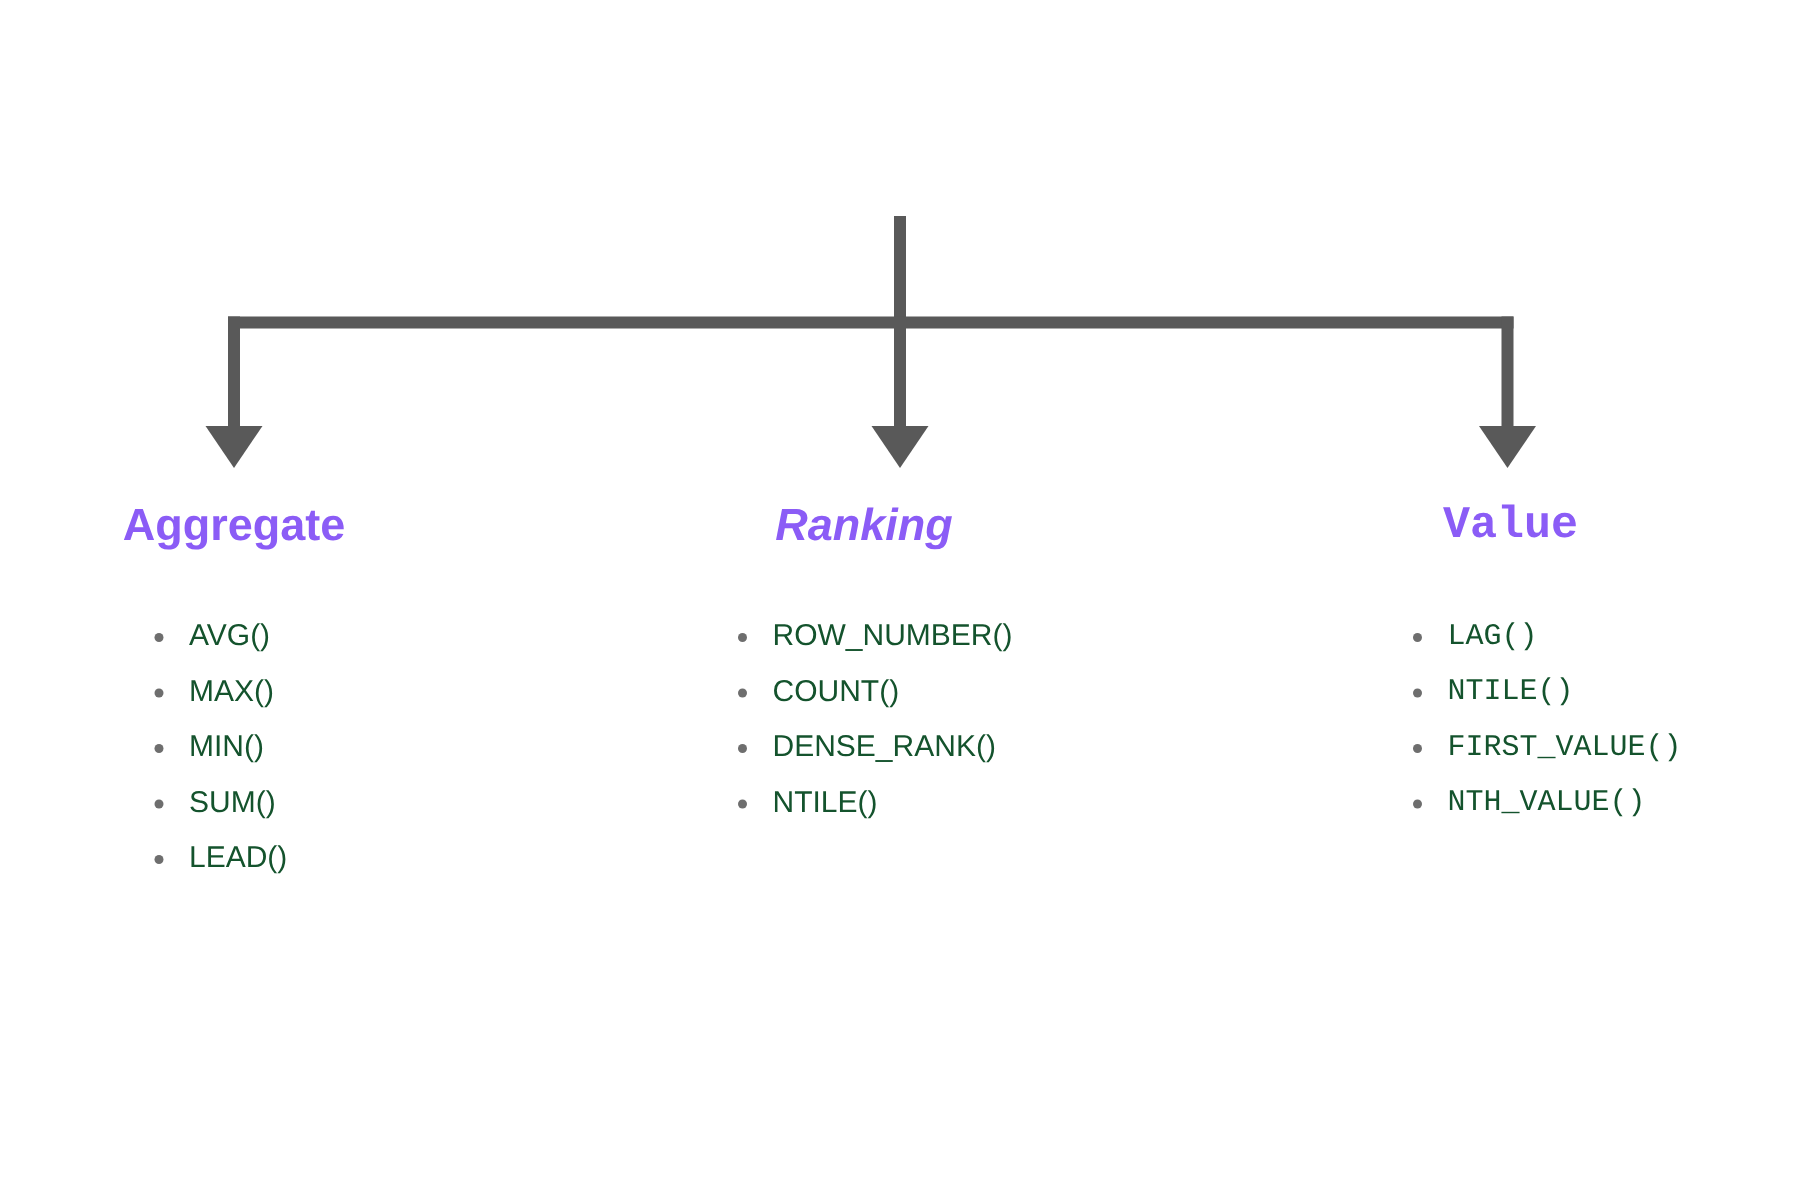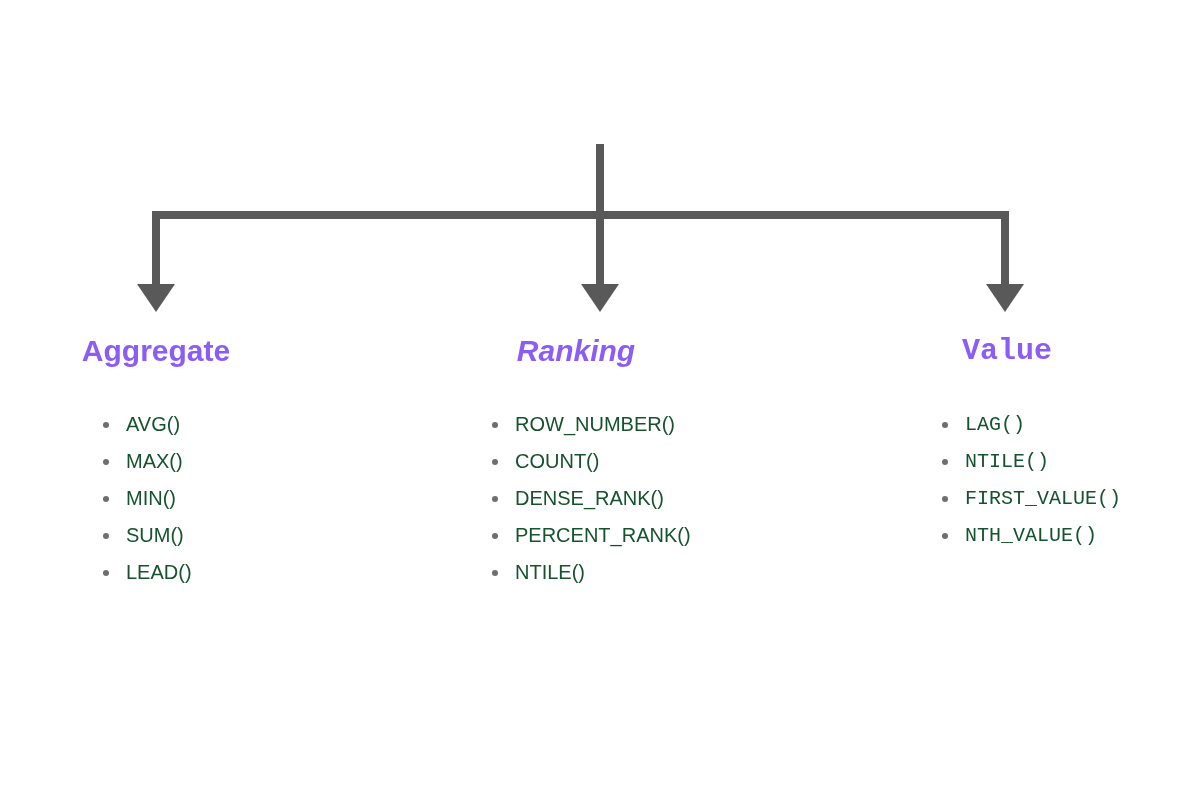--- a/index.html
+++ b/index.html
@@ -132,7 +132,6 @@
       <li>ROW_NUMBER()</li>
       <li>COUNT()</li>
       <li>DENSE_RANK()</li>
-      <li>PERCENT_RANK()</li>
       <li>NTILE()</li>
     </ul>
   </div>

